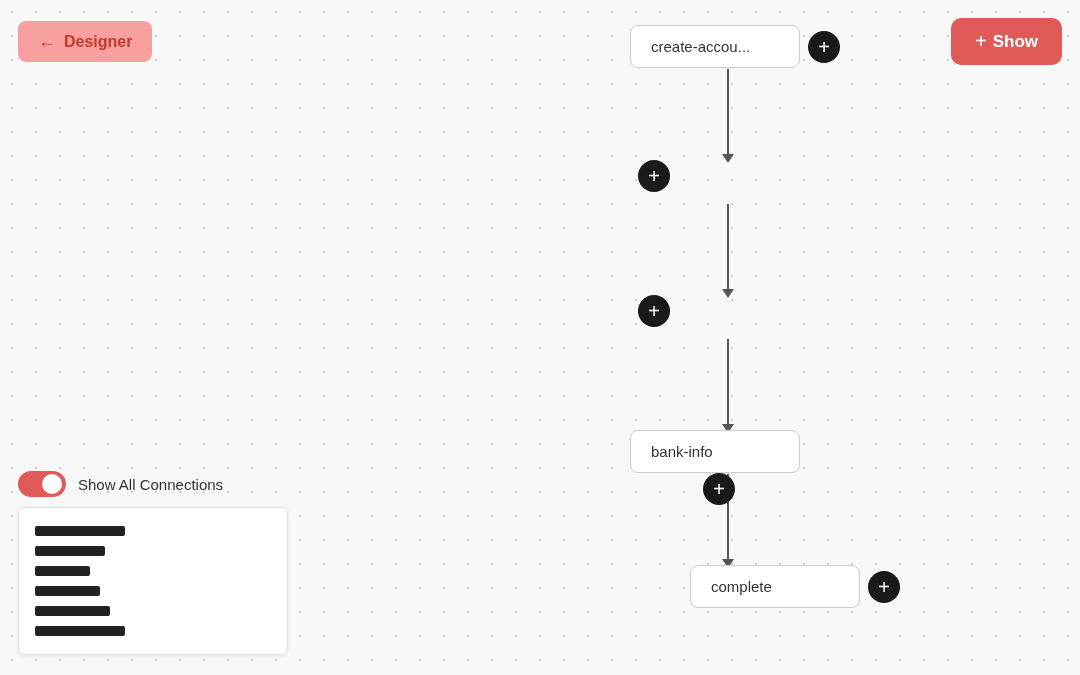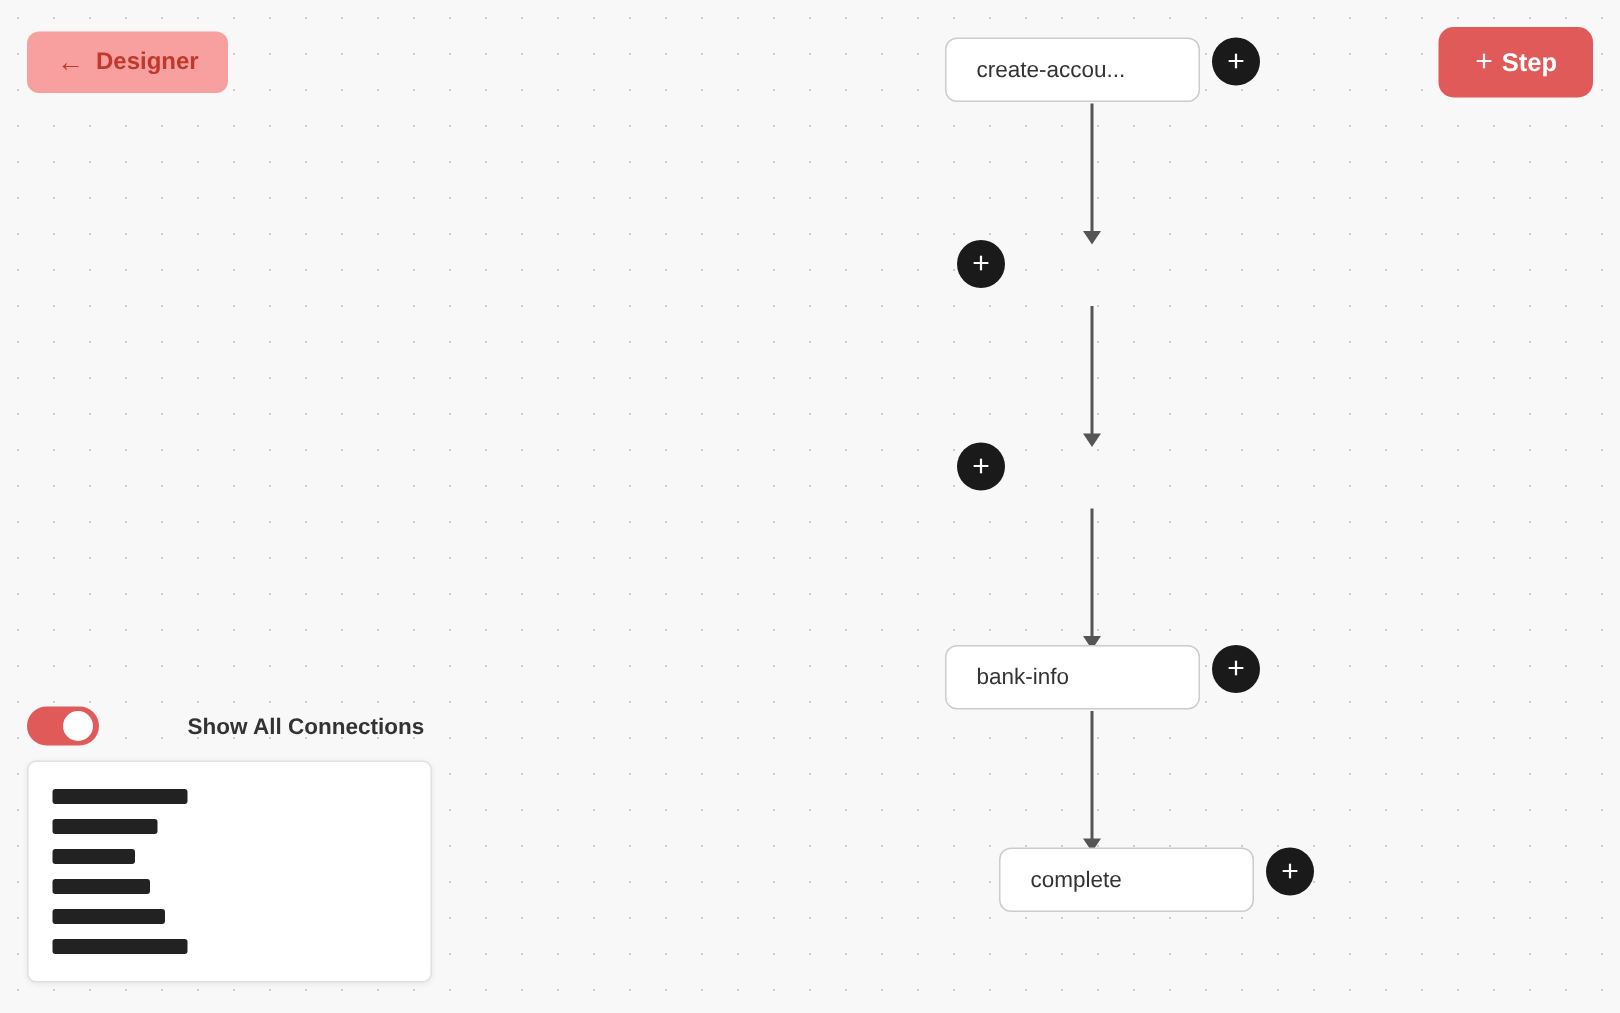--- a/index.html
+++ b/index.html
@@ -76,7 +76,7 @@
     .flow-node-wrapper {
       position: absolute;
       display: flex;
-      align-items: flex-start;
+      align-items: center;
       gap: 0;
     }
 

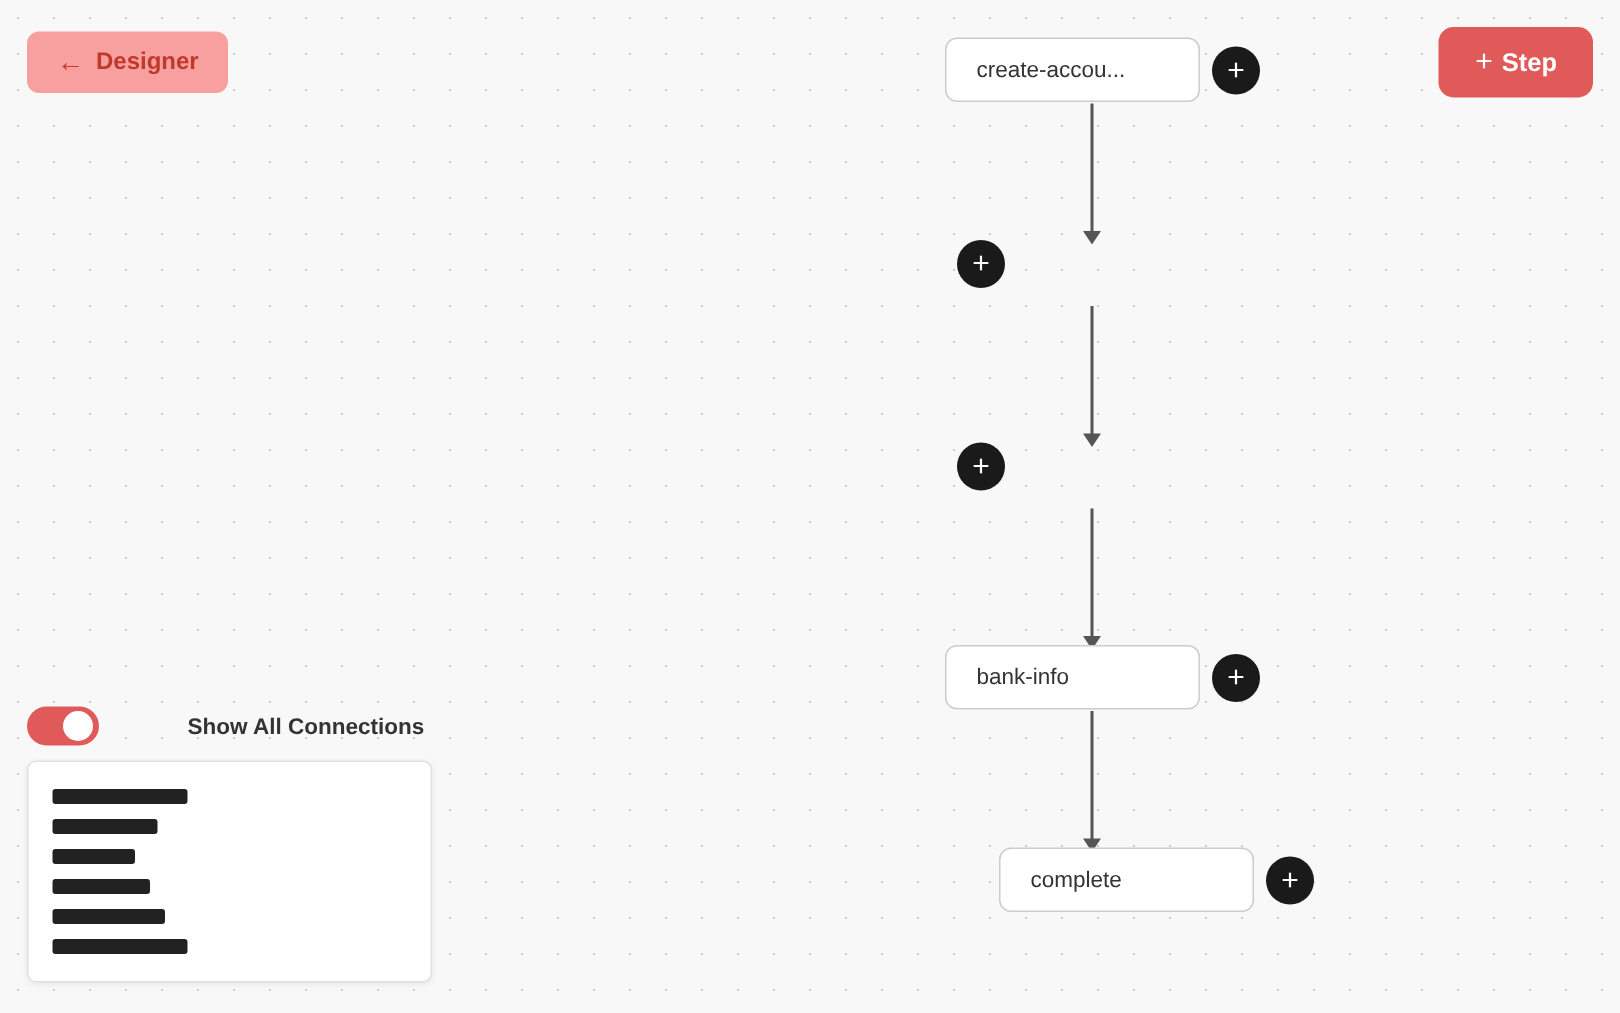--- a/index.html
+++ b/index.html
@@ -227,7 +227,7 @@
     </button>
     <button class="step-btn">
       <span class="plus-icon">+</span>
-      <span>Step</span>
+      <span>Show</span>
     </button>
   </div>
 

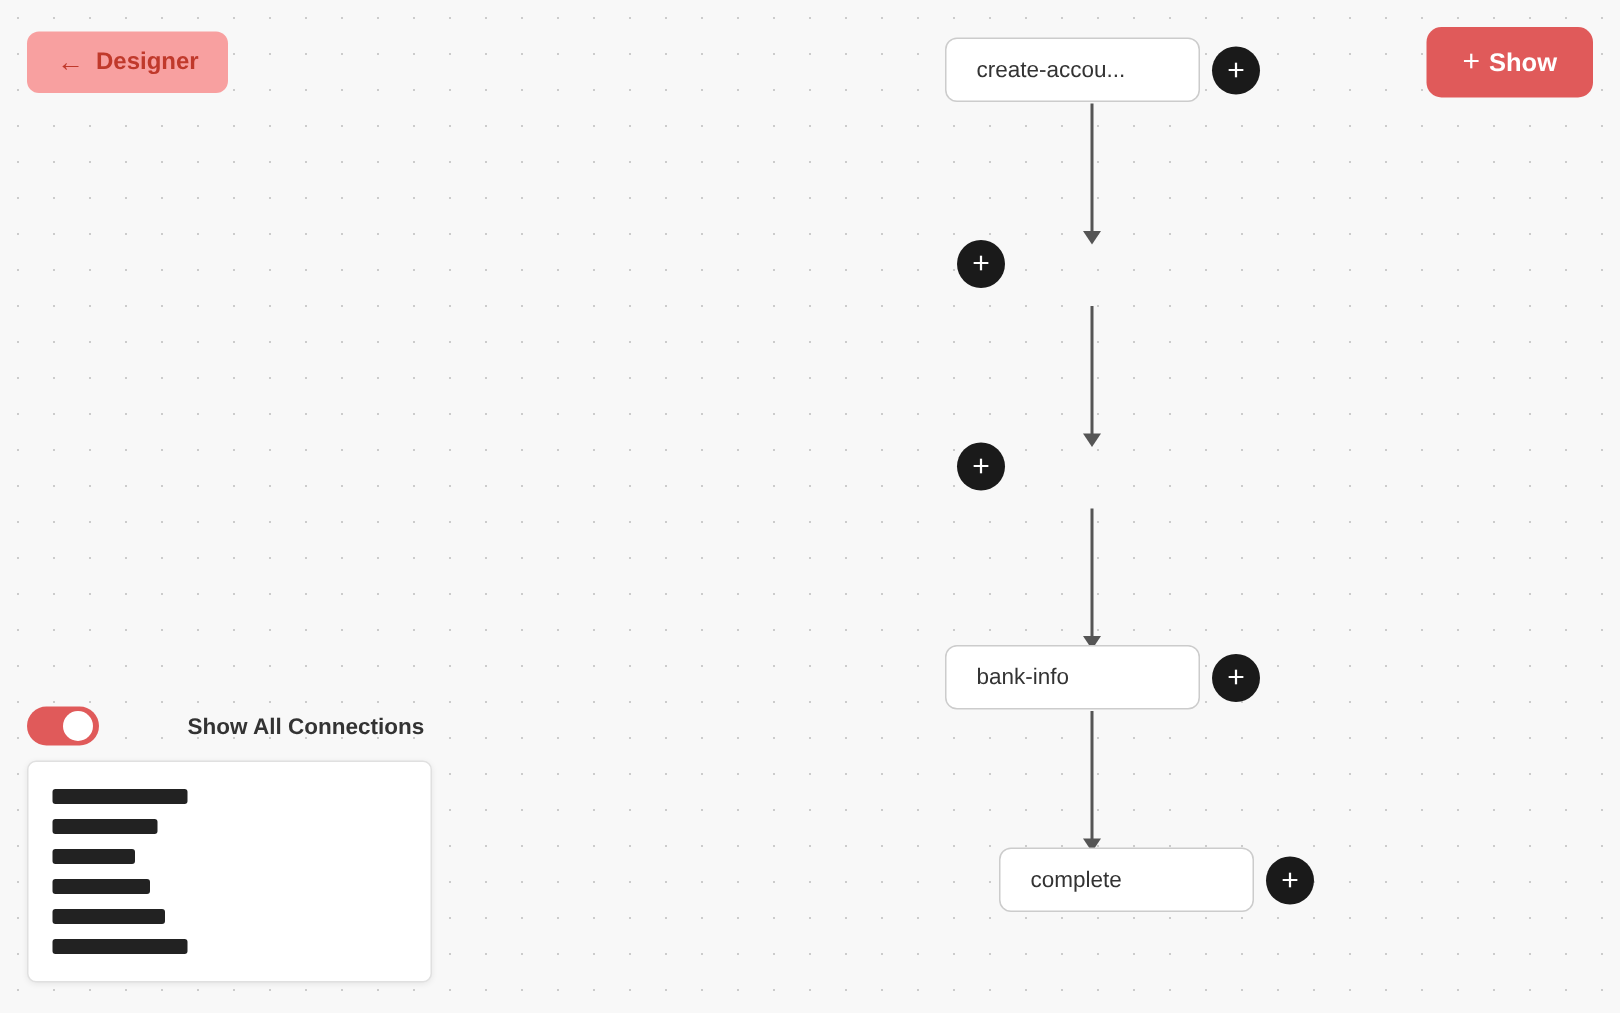--- a/index.html
+++ b/index.html
@@ -252,7 +252,7 @@
     </button>
   </div>
 
-  <div class="flow-node-wrapper" style="top: 430px; left: 630px;">
+  <div class="flow-node-wrapper" style="top: 430px; left: 630px; flex-direction: column;">
     <div class="flow-node">
       <span>bank-info</span>
     </div>

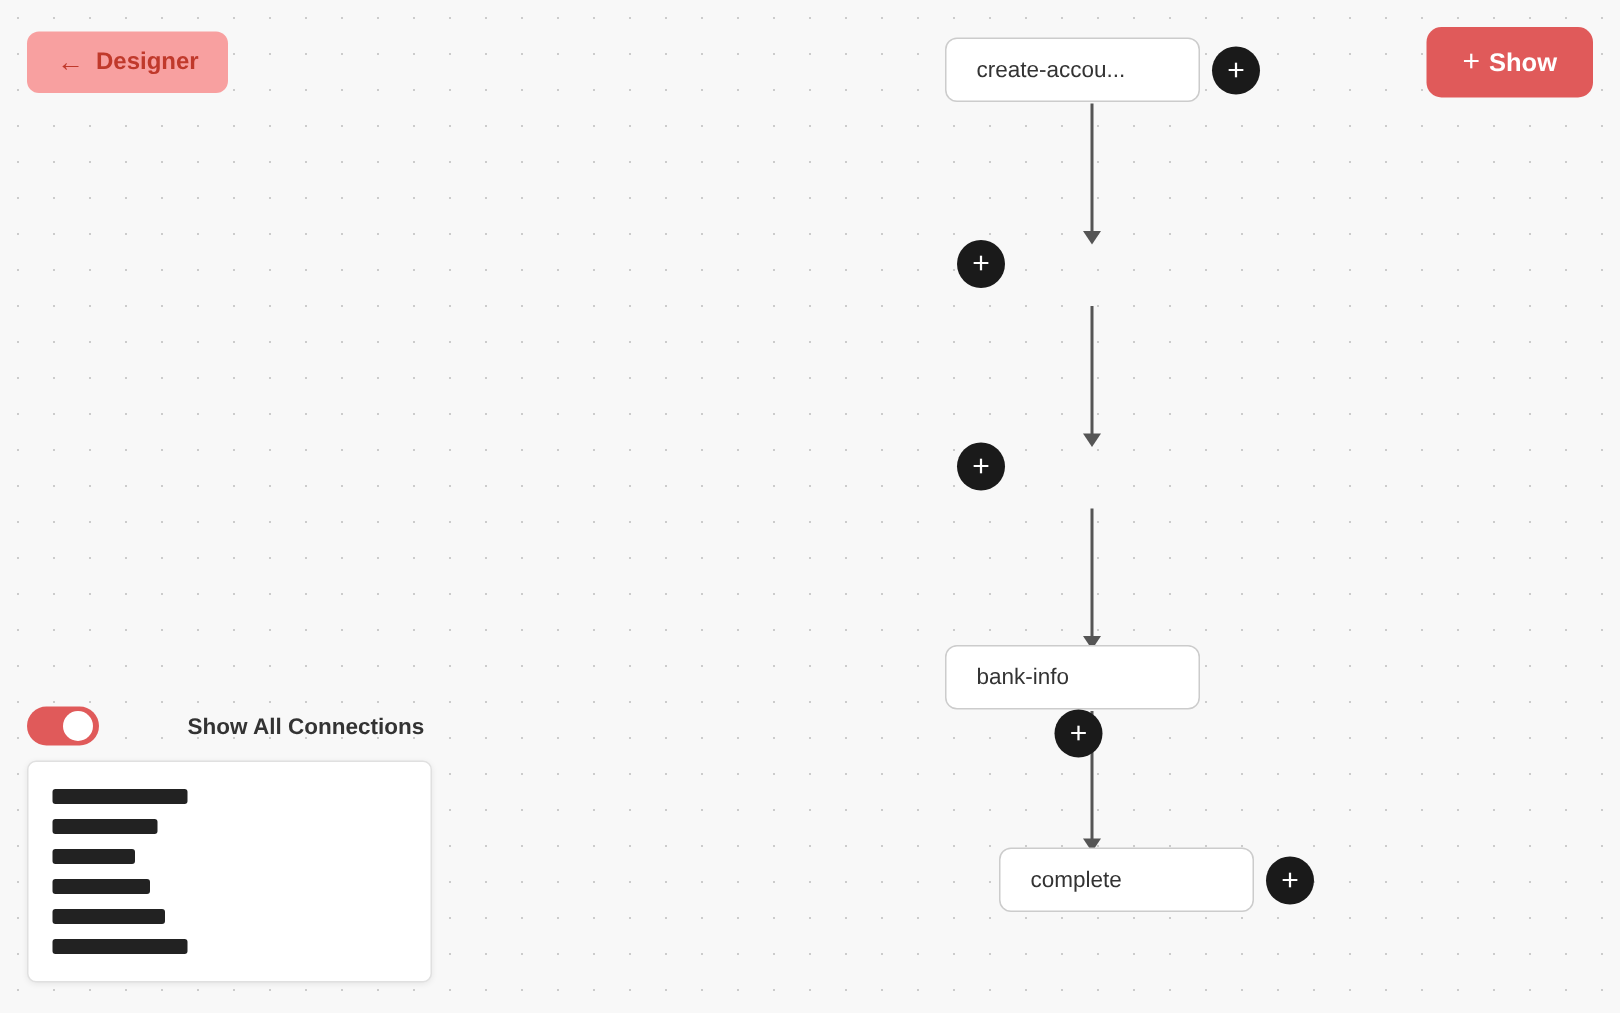--- a/index.html
+++ b/index.html
@@ -160,9 +160,8 @@
 
     .show-connections-label {
       font-size: 15px;
-      font-weight: 700;
+      font-weight: 400;
       color: #333;
-      margin-left: 47px;
     }
 
     

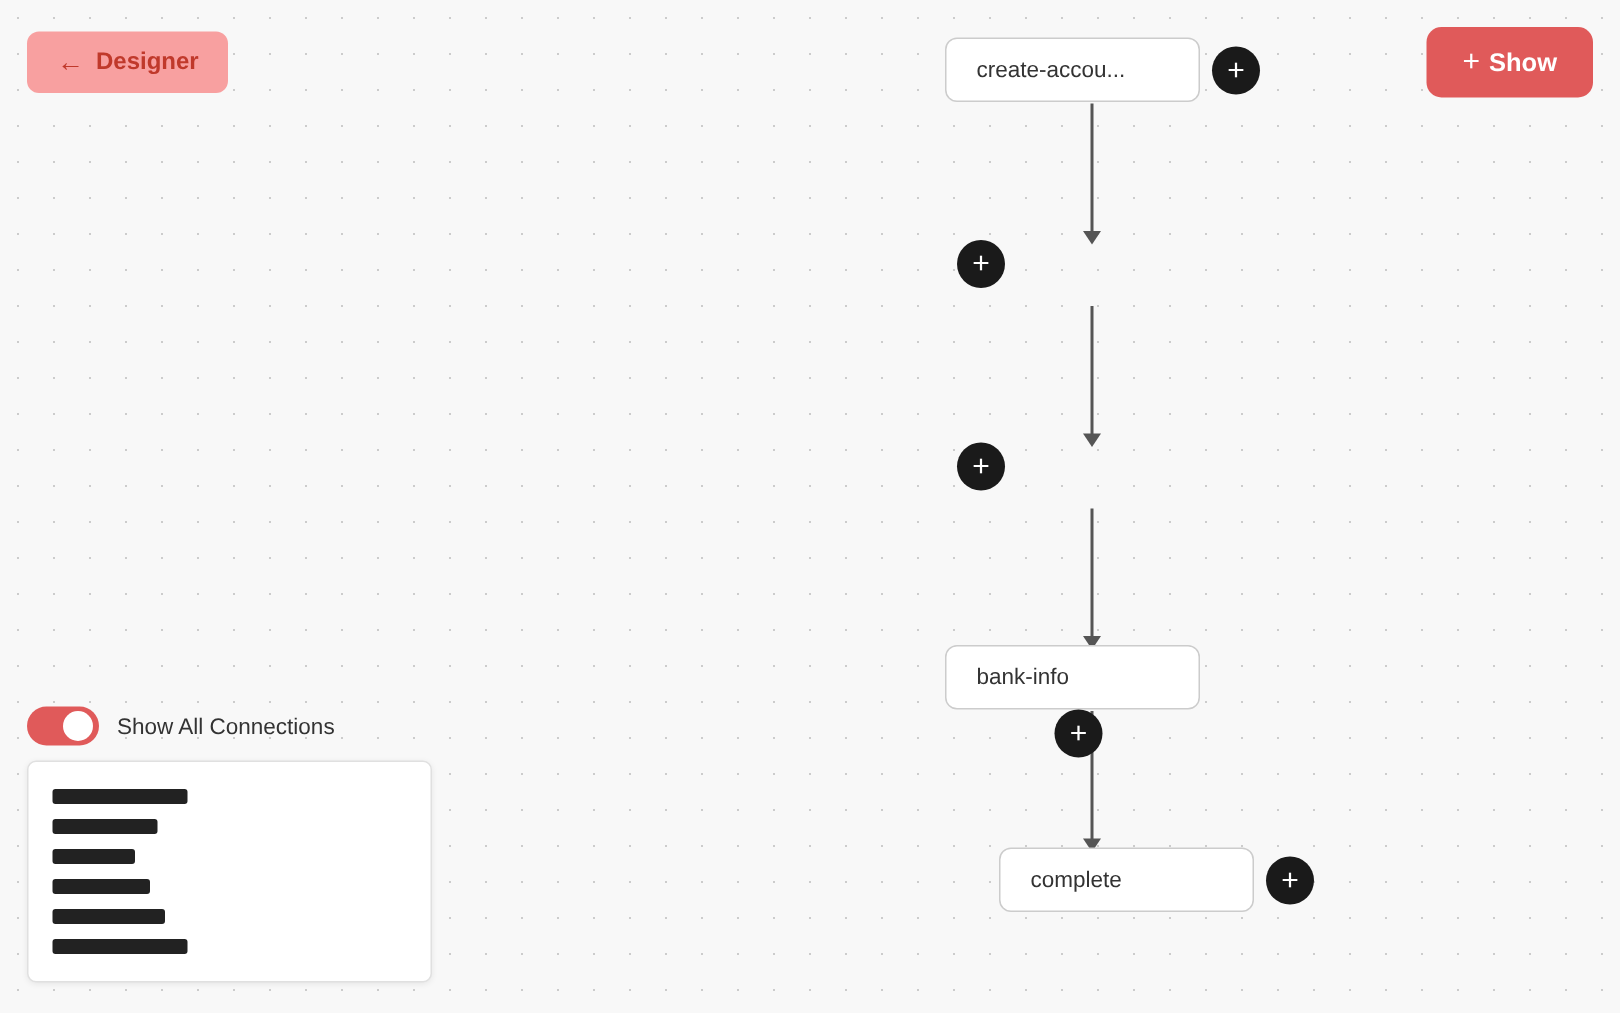--- a/index.html
+++ b/index.html
@@ -260,7 +260,7 @@
     </button>
   </div>
 
-  <div class="flow-node-wrapper" style="top: 565px; left: 630px; padding-left: 36px;">
+  <div class="flow-node-wrapper" style="top: 565px; left: 654px; padding-left: 36px;">
     <div class="flow-node">
       <span>complete</span>
     </div>

